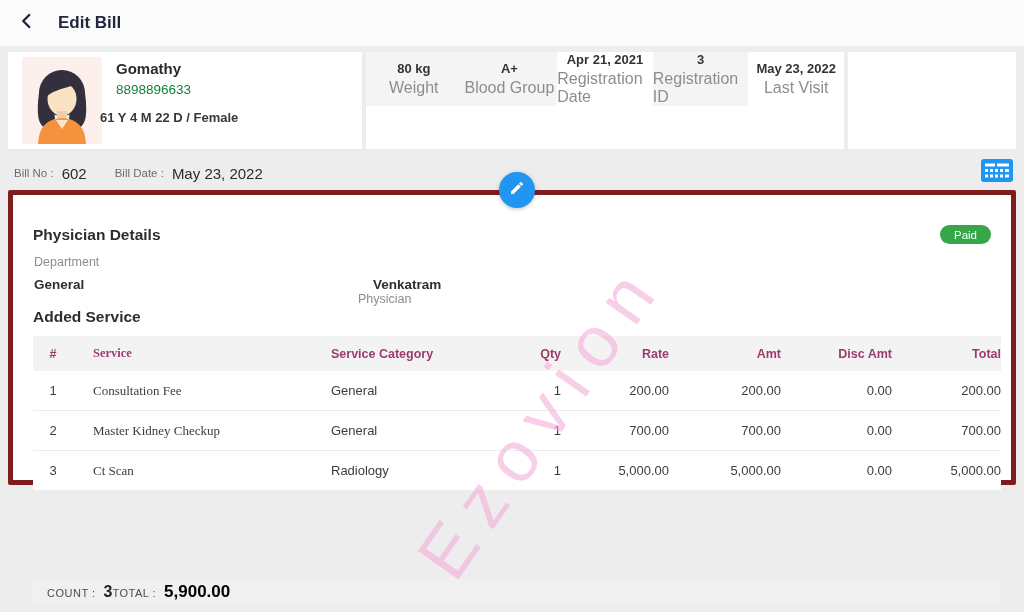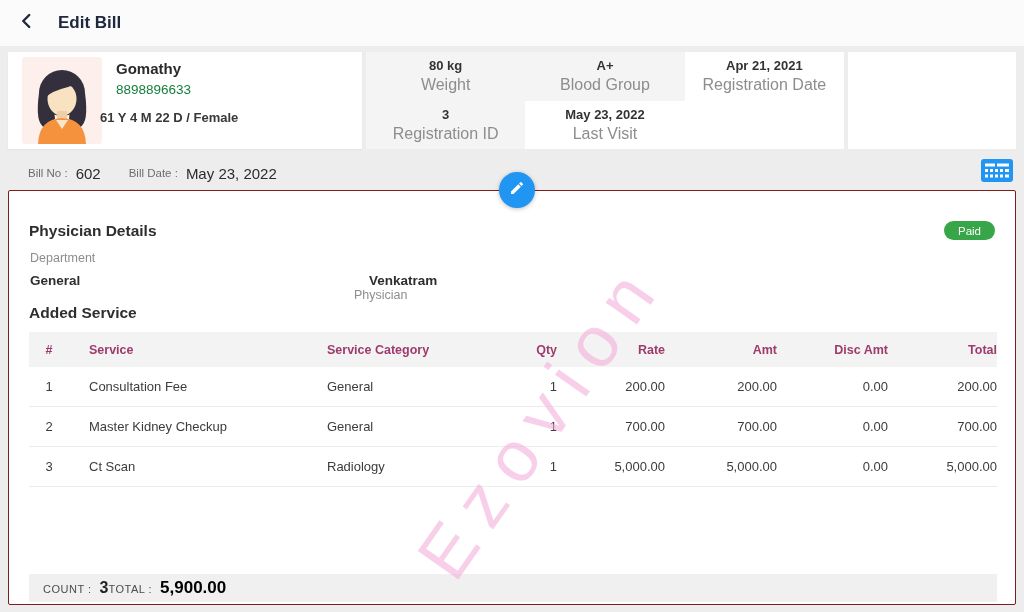--- a/index.html
+++ b/index.html
@@ -34,7 +34,7 @@
 
   .pc-stats {
     position:absolute; left:358px; top:0; width:478px; height:97px; background:#ffffff;
-    display:grid; grid-template-columns:repeat(3,1fr); grid-template-rows:1fr 1fr;
+    display:grid; grid-template-columns:repeat(5,1fr); grid-template-rows:1fr 1fr;
   }
   .stat-cell { display:flex; flex-direction:column; align-items:center; justify-content:center; gap:3px; }
   .stat-cell.shaded { background:#f4f4f5; }

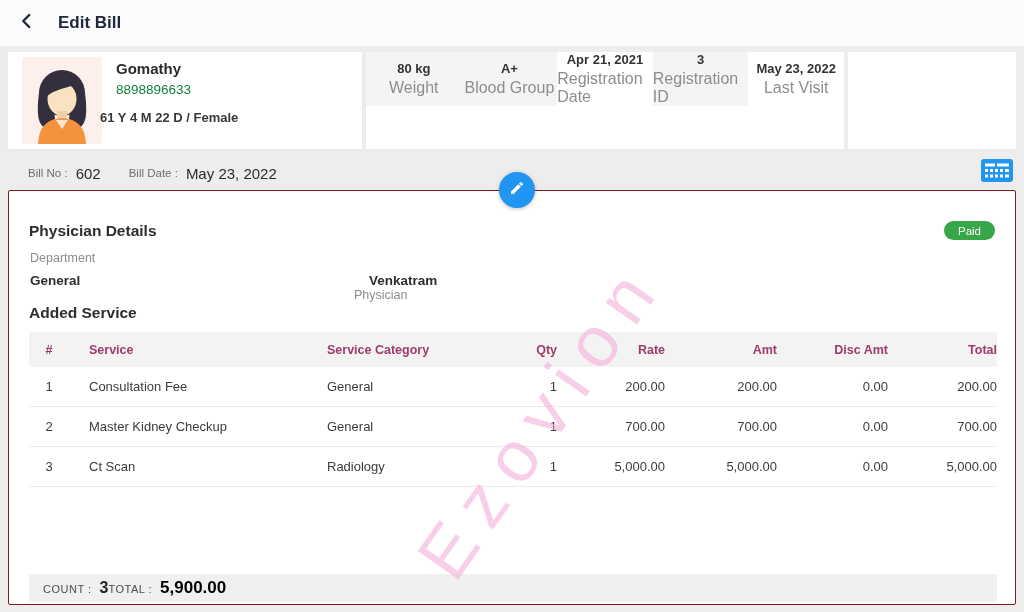--- a/index.html
+++ b/index.html
@@ -47,7 +47,7 @@
   .bill-row { position:absolute; left:8px; top:158px; width:1008px; height:30px; display:flex; align-items:center; }
   .bill-label { font-size:11.5px; color:#6d6d6d; }
   .bill-value { font-size:15px; color:#2c2c2c; margin-left:8px; }
-  .bill-no-label { margin-left:20px; }
+  .bill-no-label { margin-left:6px; }
   .bill-date-label { margin-left:28px; }
   .kbd-btn { position:absolute; right:2px; top:1px; width:34px; height:26px; display:flex; align-items:center; justify-content:center; cursor:pointer; }
 

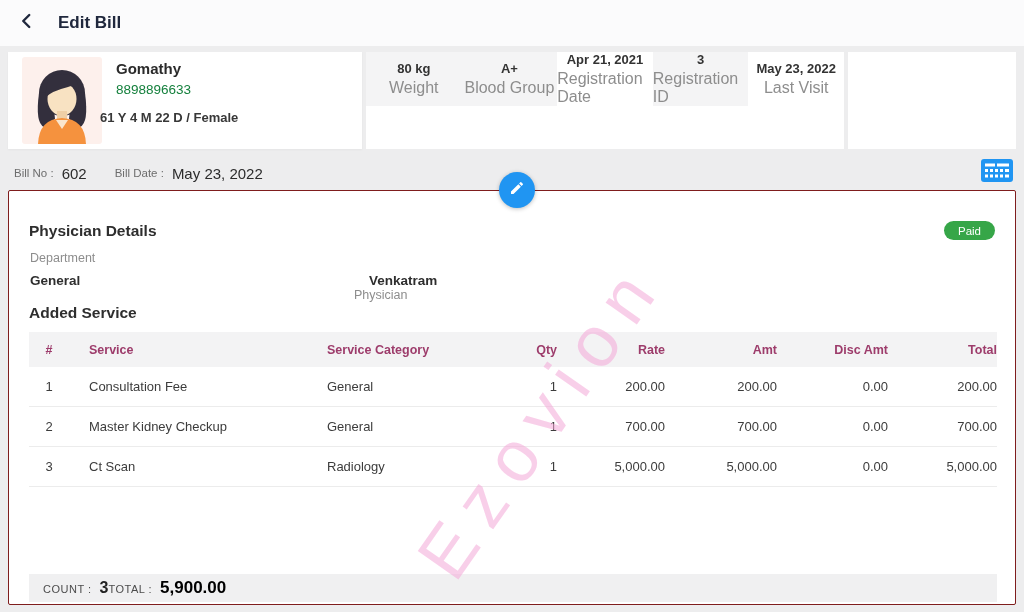--- a/index.html
+++ b/index.html
@@ -53,8 +53,8 @@
 
   
   .panel {
-    position:absolute; left:8px; top:190px; width:1008px; height:415px;
-    background:#ffffff; border:1px solid #7f1d1d; border-radius:2px;
+    position:absolute; left:8px; top:190px; width:1008px; height:295px;
+    background:#ffffff; border:5px solid #7f1d1d; border-radius:2px;
   }
   .edit-fab {
     position:absolute; left:499px; top:172px; width:36px; height:36px; border-radius:50%;

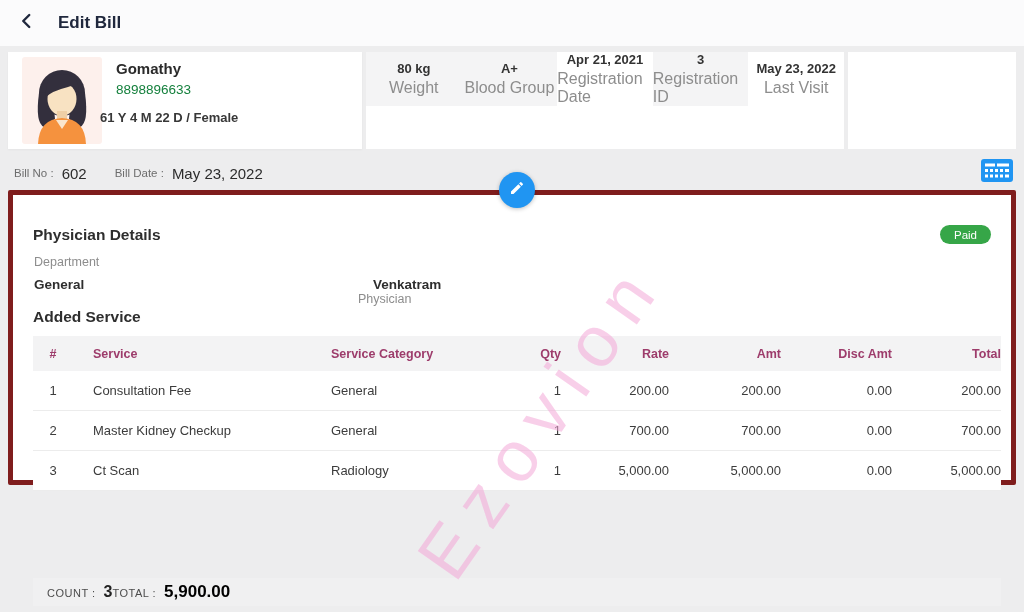--- a/index.html
+++ b/index.html
@@ -82,7 +82,7 @@
   .th { font-size:12.5px; font-weight:bold; color:#9d3c6b; }
   .tr { display:flex; height:40px; align-items:center; border-bottom:1px solid #ececec; background:#fff; }
   .td { font-size:13px; color:#3c3c3c; }
-  .c0 { width:40px; }  .c1 { width:238px; } .c2 { width:205px; }
+  .c0 { width:40px; }  .c1 { width:238px;font-family:Liberation Serif, serif; } .c2 { width:205px; }
   .c3 { width:45px; }  .c4 { width:108px; } .c5 { width:112px; }
   .c6 { width:111px; } .c7 { width:109px; }
   .a-c { text-align:center; }

